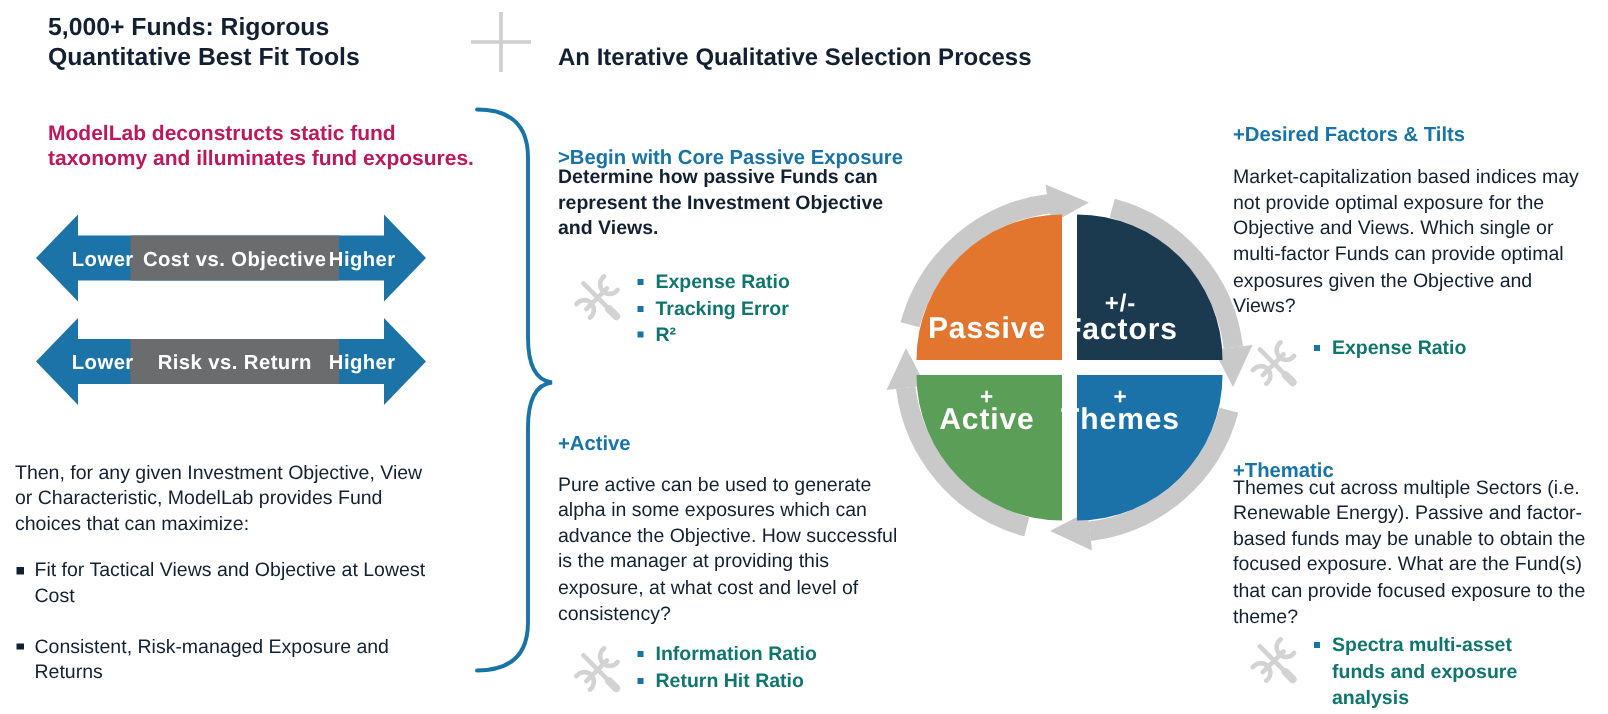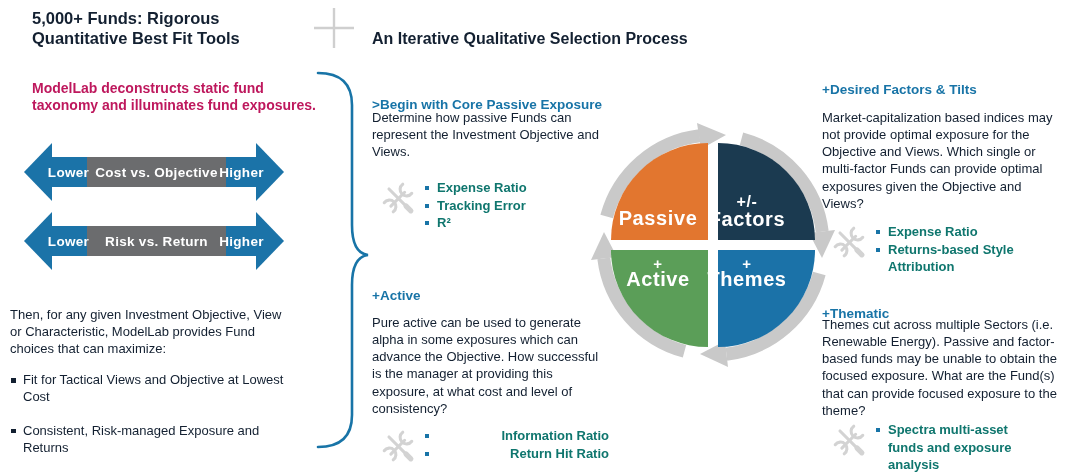--- a/index.html
+++ b/index.html
@@ -73,7 +73,7 @@
 <div class="abs title-dark" style="left:372px;top:29px;width:420px;font-size:16px;">An Iterative Qualitative Selection Process</div>
 
 <div class="abs sec-head" style="left:372px;top:97px;">&gt;Begin with Core Passive Exposure</div>
-<div class="abs body-text" style="left:372px;top:109px;width:232px;">Determine how passive Funds can represent the Investment Objective and Views.</div>
+<div class="abs body-text" style="left:372px;top:109px;width:232px;font-weight:bold;">Determine how passive Funds can represent the Investment Objective and Views.</div>
 
 <div class="abs metric-row" style="left:379px;top:179px;">
   <svg width="38" height="38" viewBox="0 0 40 40">

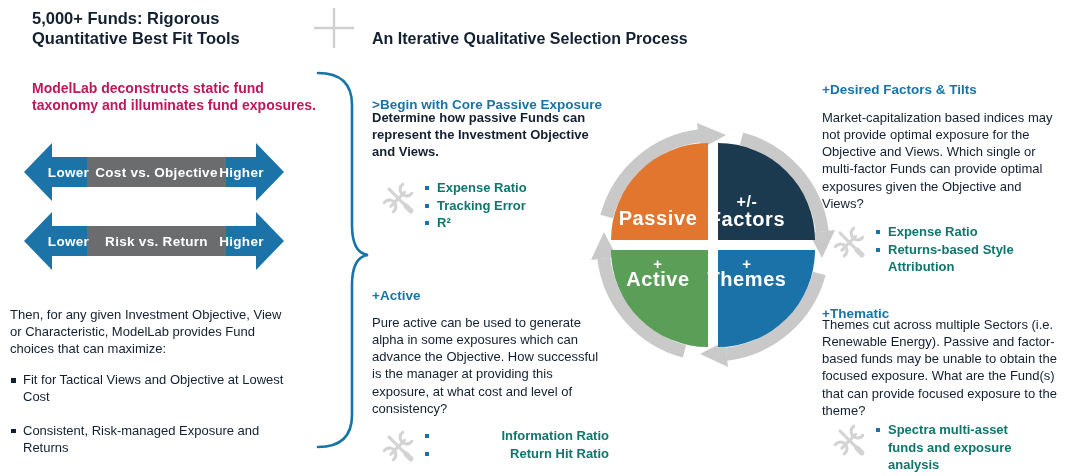--- a/index.html
+++ b/index.html
@@ -155,7 +155,6 @@
   </svg>
   <ul class="metrics" style="width:160px;">
     <li>Expense Ratio</li>
-    <li>Returns-based Style Attribution</li>
   </ul>
 </div>
 

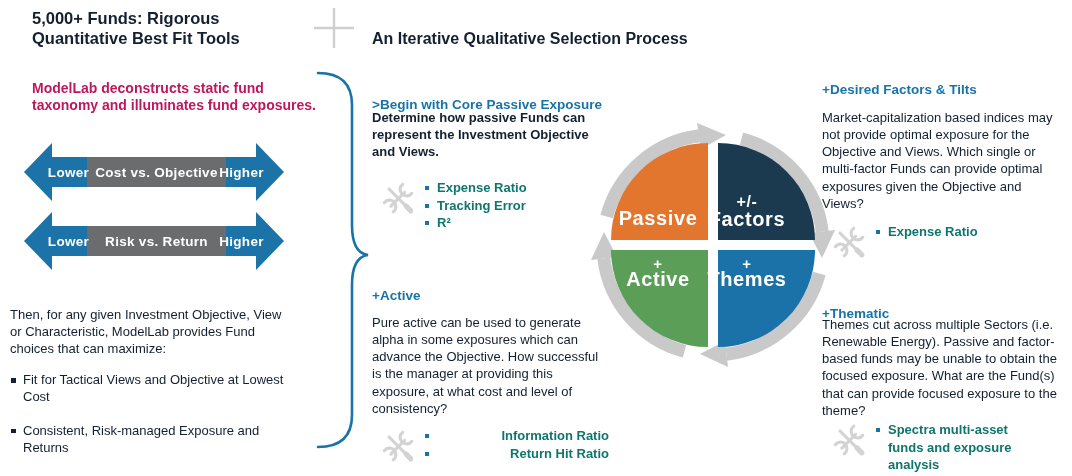--- a/index.html
+++ b/index.html
@@ -95,7 +95,7 @@
 <div class="abs sec-head" style="left:372px;top:288px;">+Active</div>
 <div class="abs body-text" style="left:372px;top:314px;width:232px;">Pure active can be used to generate alpha in some exposures which can advance the Objective. How successful is the manager at providing this exposure, at what cost and level of consistency?</div>
 
-<div class="abs metric-row" style="left:379px;top:427px;text-align:right;">
+<div class="abs metric-row" style="left:379px;top:427px;">
   <svg width="38" height="38" viewBox="0 0 40 40">
     <g stroke="#D3D3D3" fill="none" stroke-width="3.2" stroke-linecap="round">
       <path d="M12.5 28.5 L27 14"></path>

